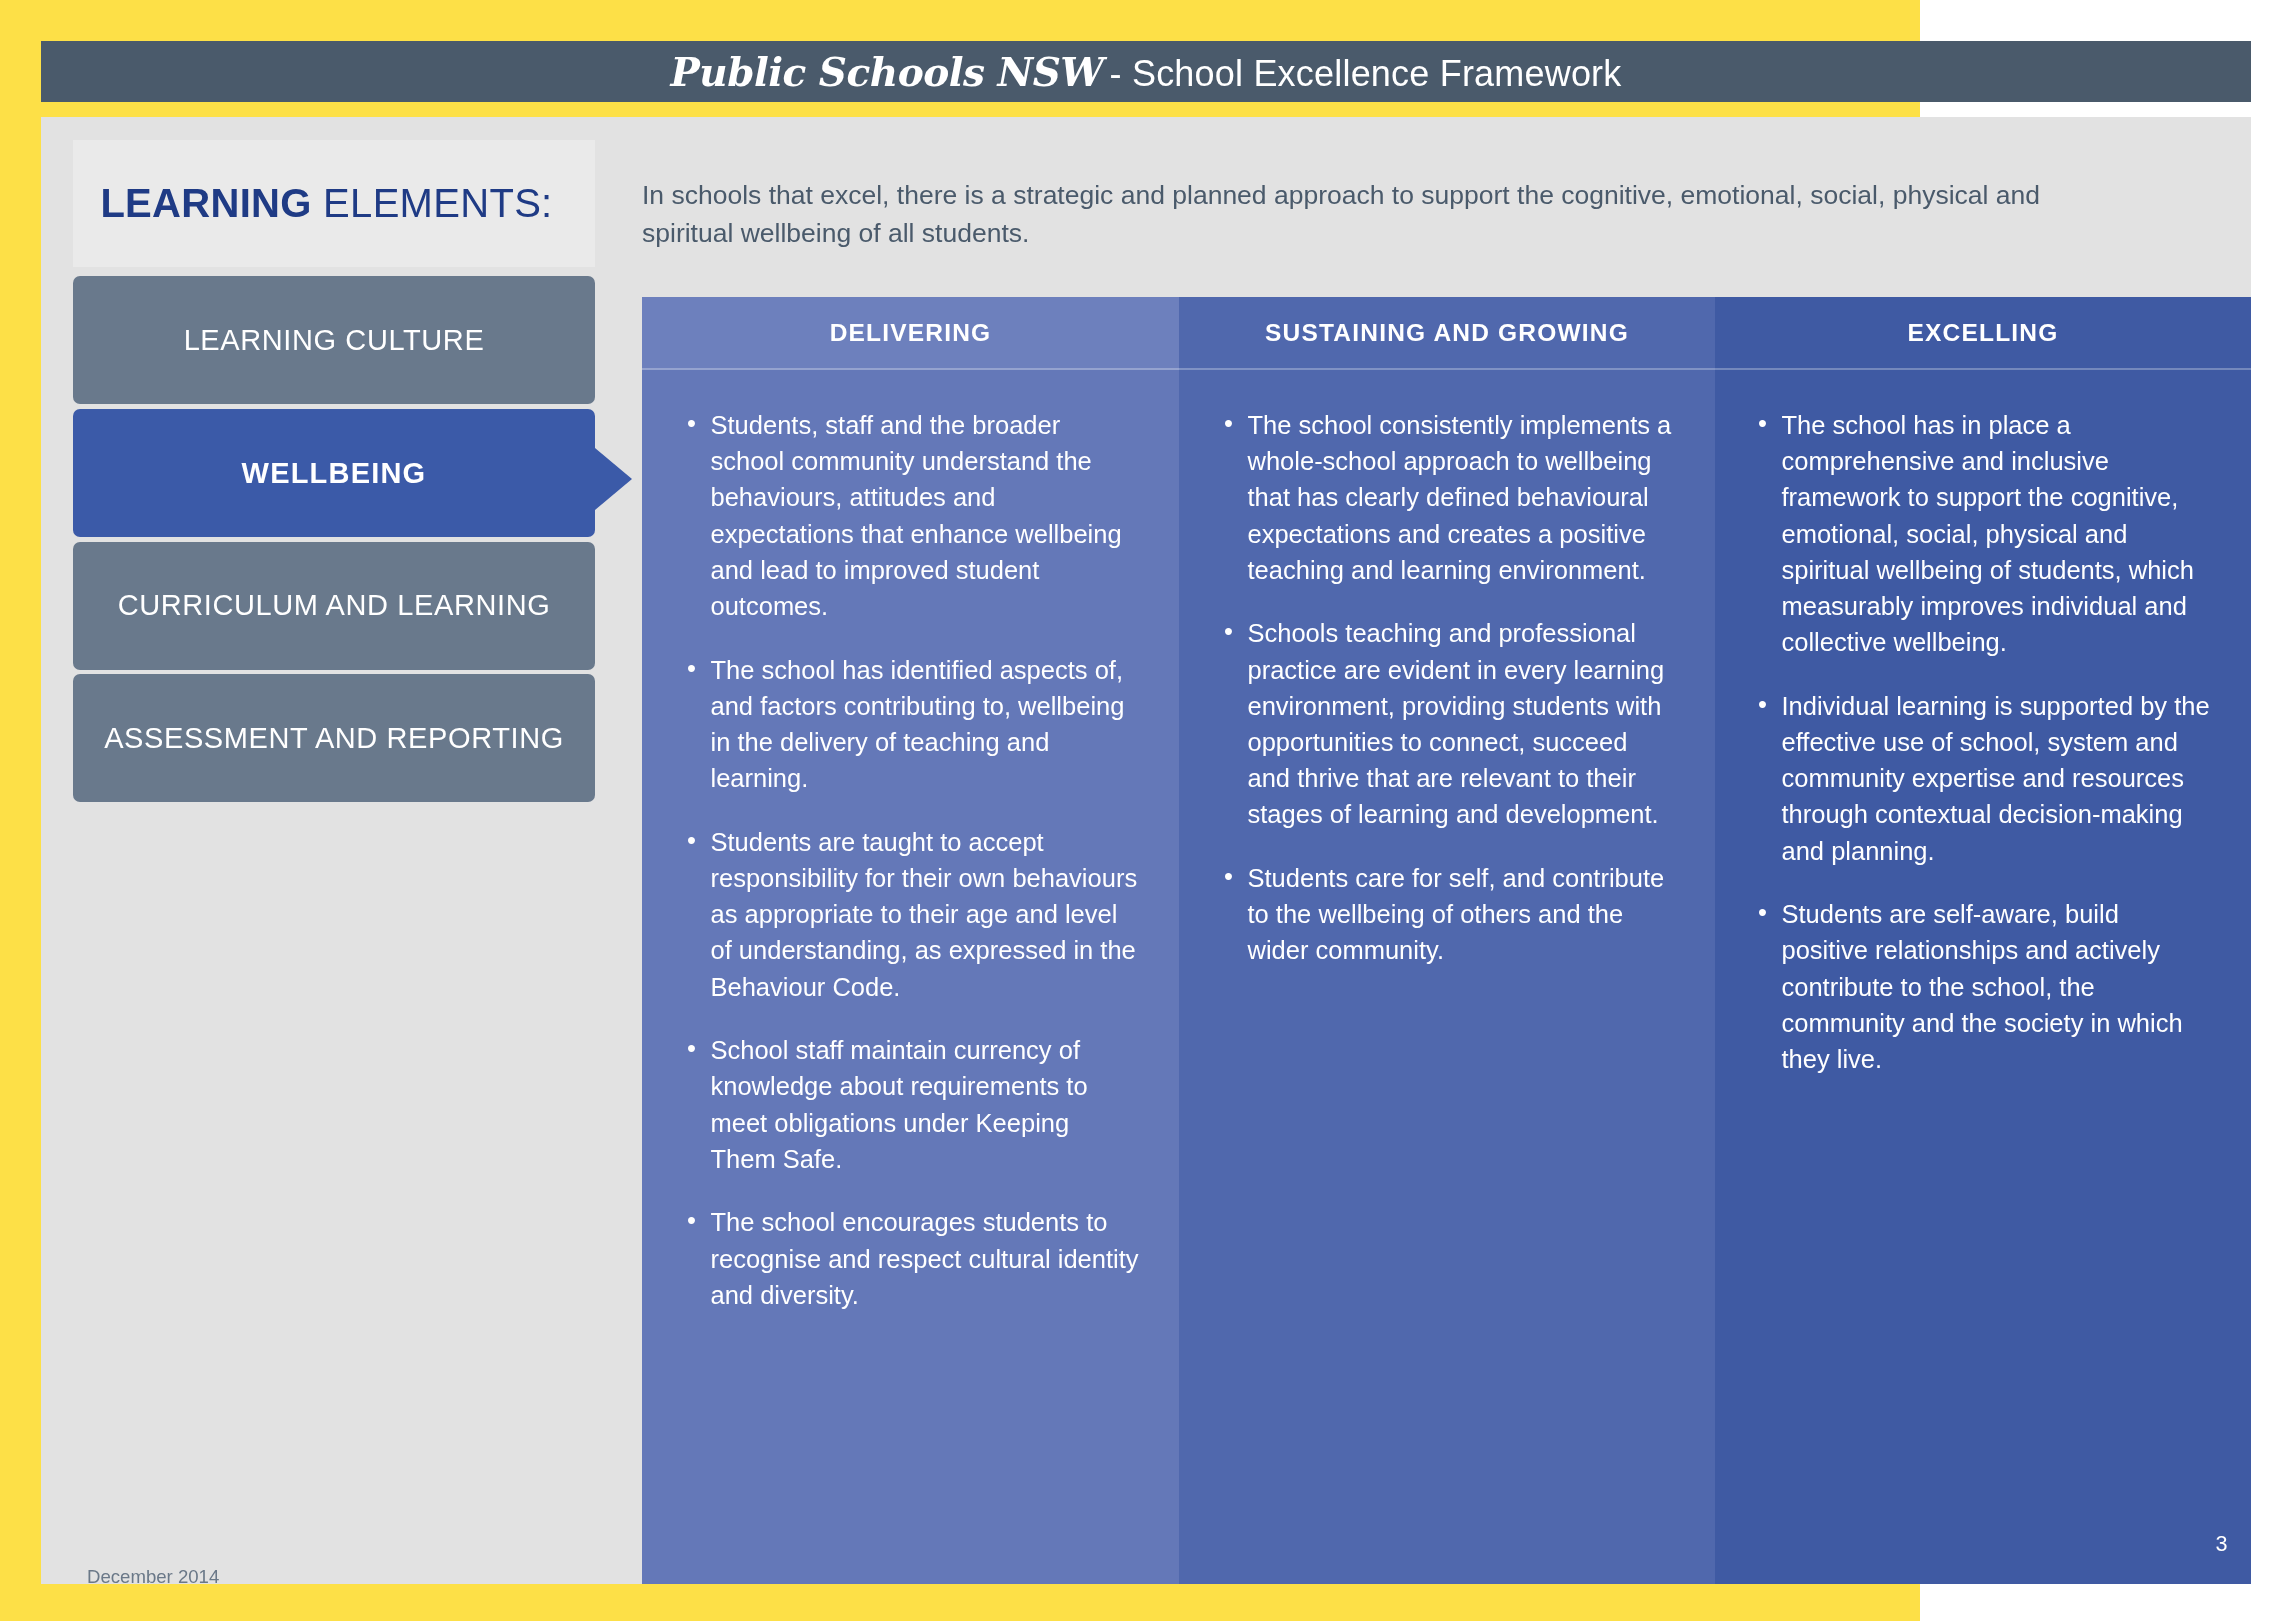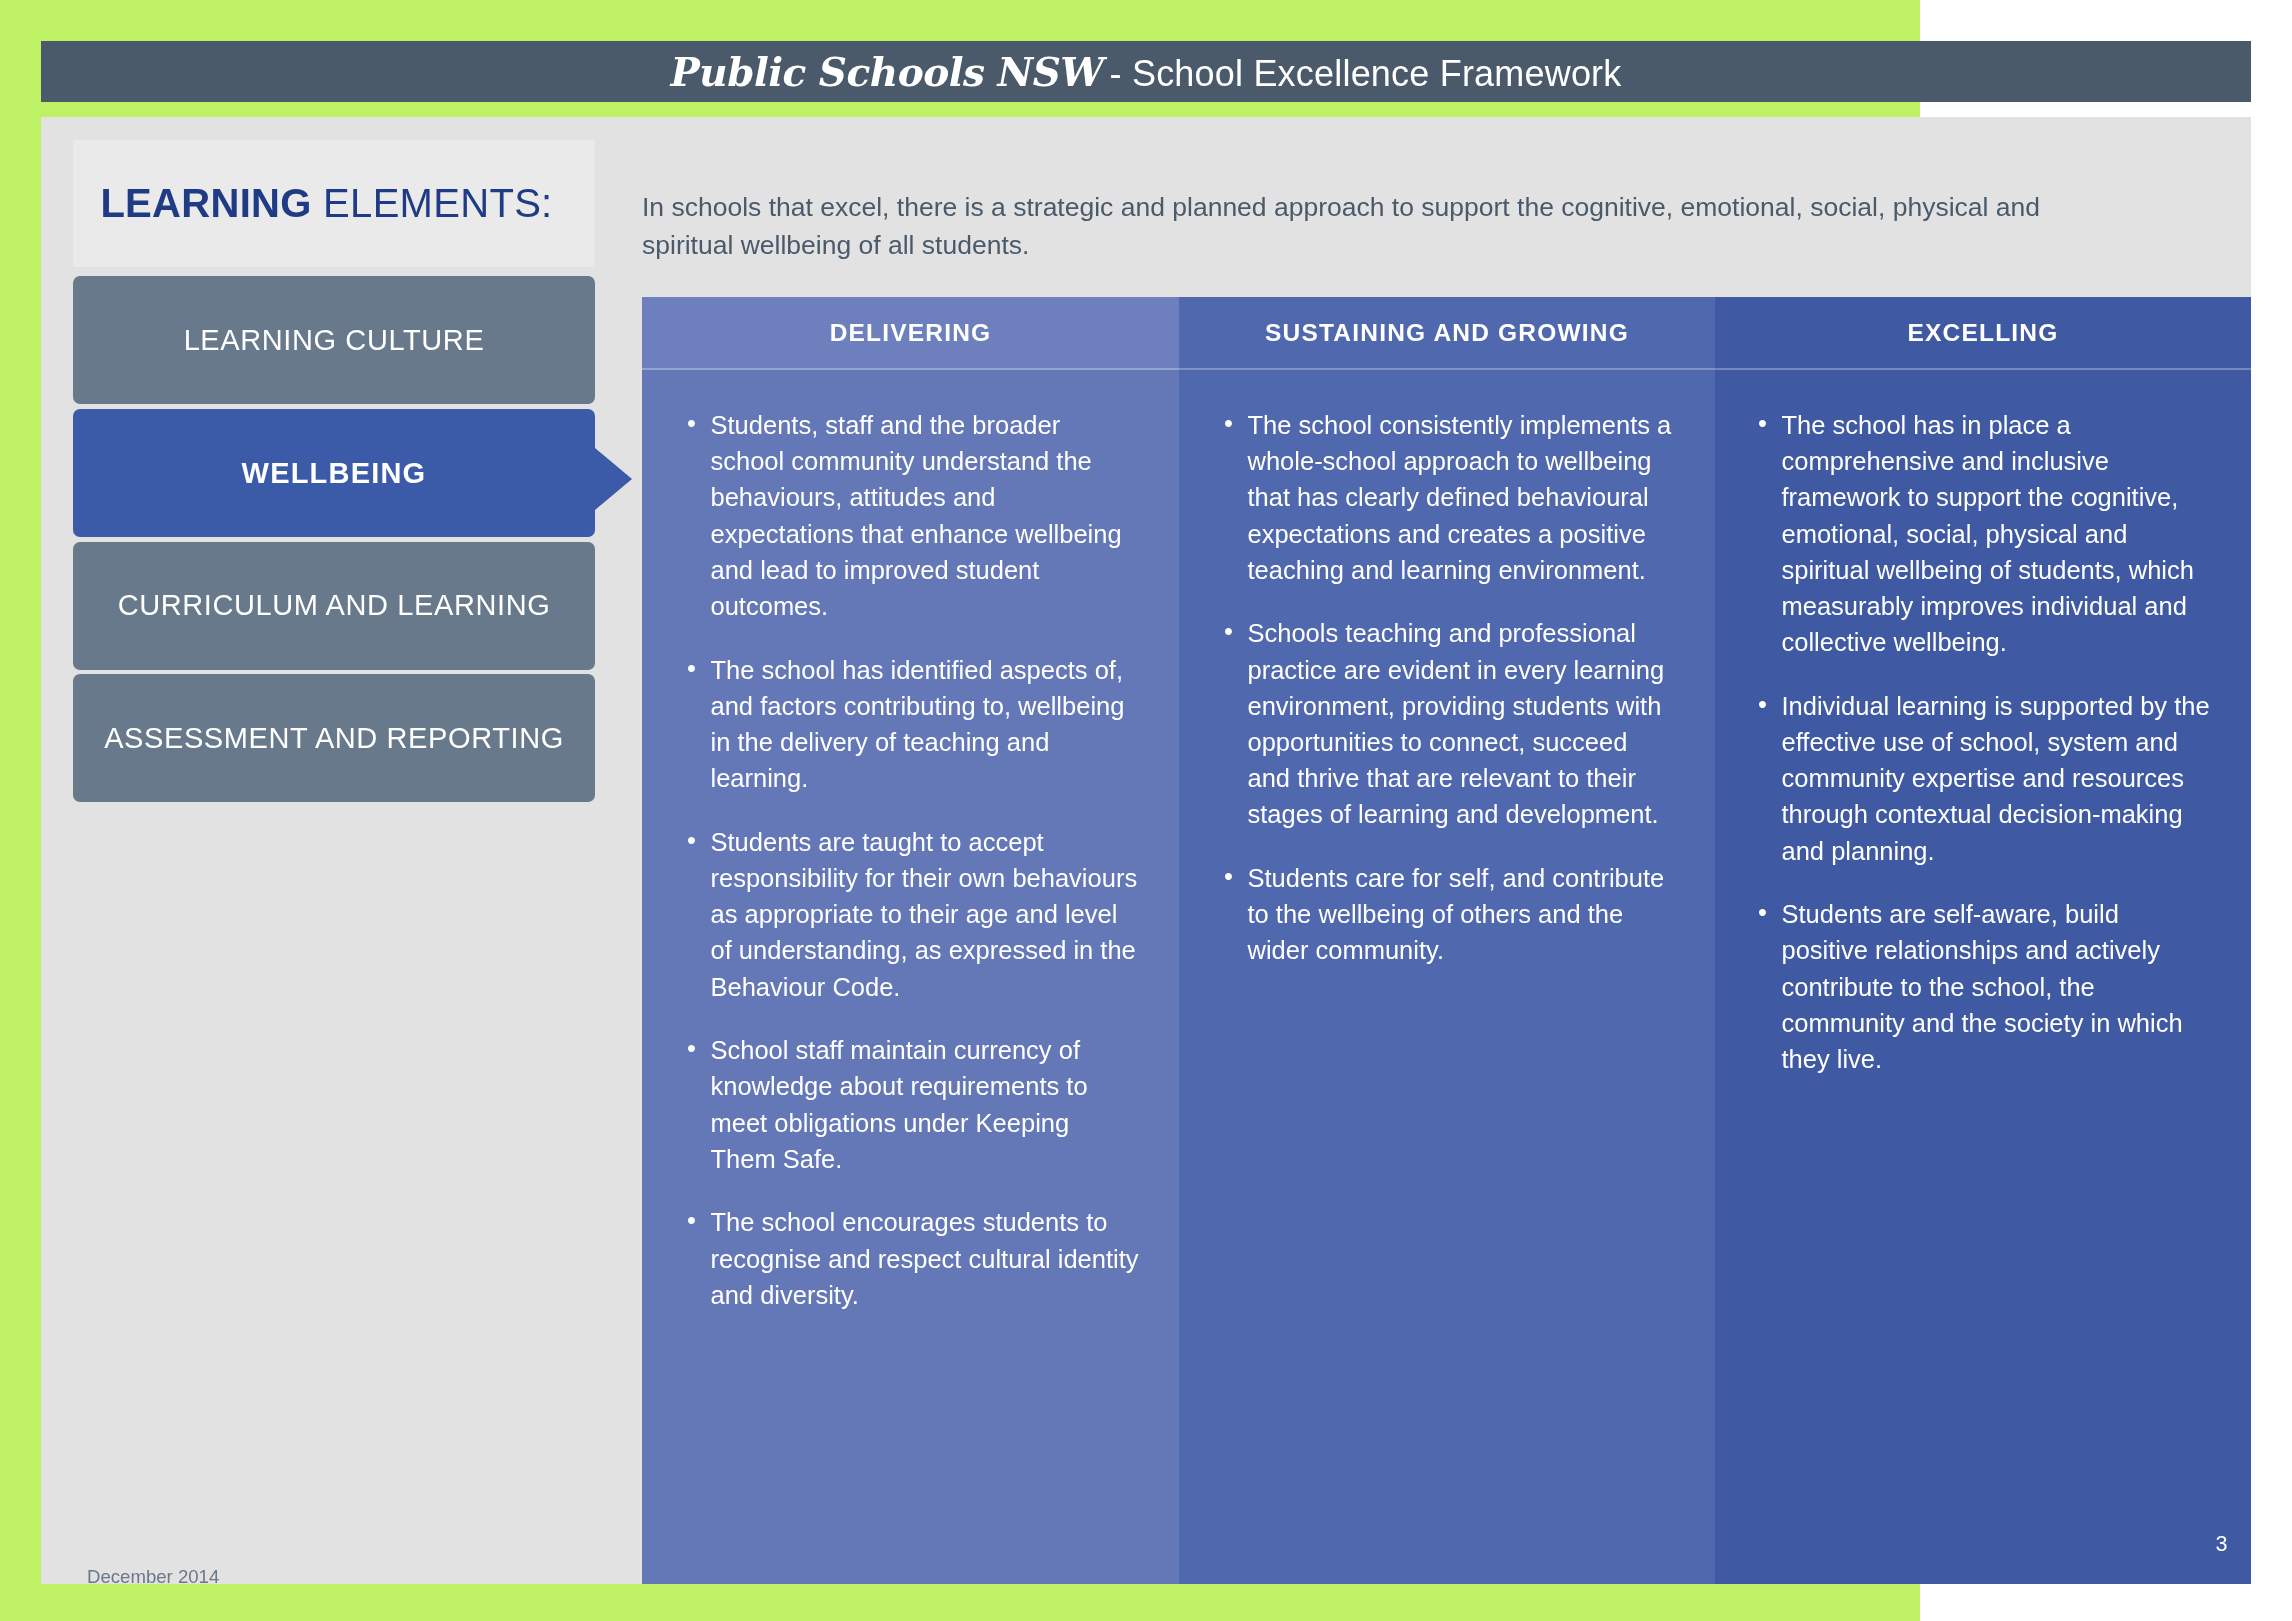--- a/index.html
+++ b/index.html
@@ -17,7 +17,7 @@
     position: relative;
     width: 1920px;
     height: 1621px;
-    background: #bef264;
+    background: #fde047;
     box-sizing: border-box;
   }
 

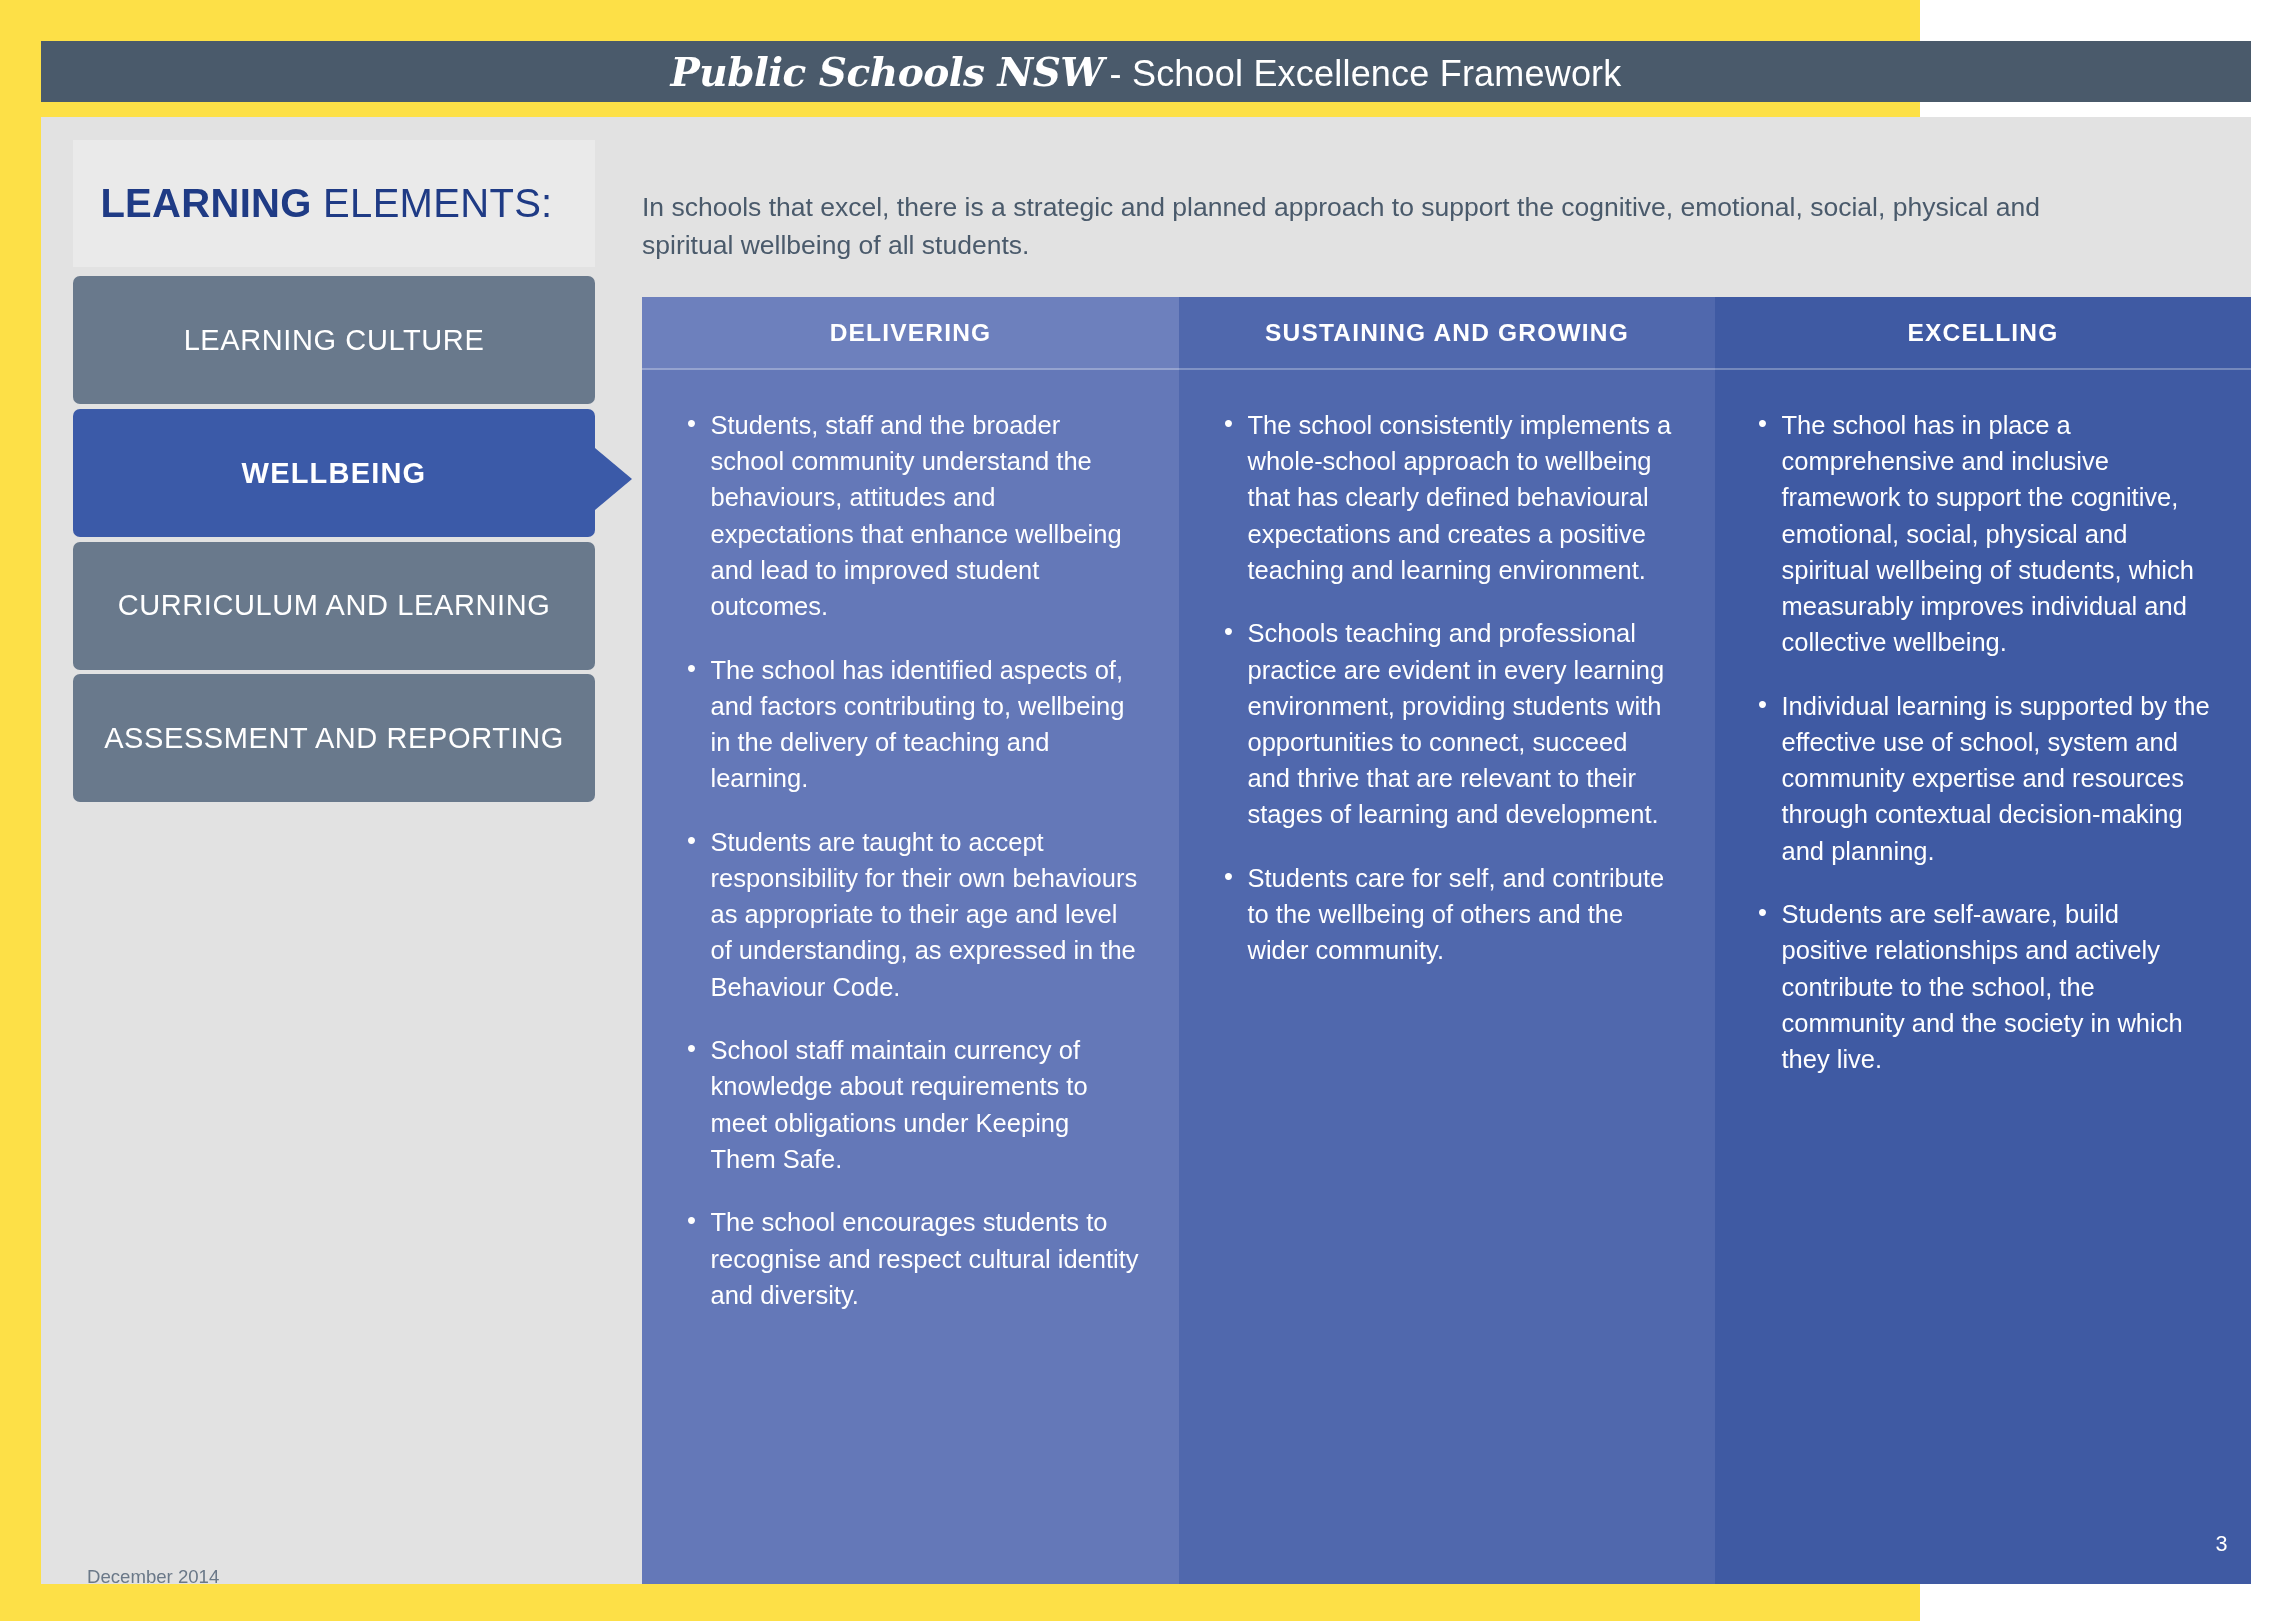--- a/index.html
+++ b/index.html
@@ -145,7 +145,7 @@
   .intro {
     position: absolute;
     left: 0;
-    top: 72px;
+    top: 60px;
     width: 1490px;
     font-size: 26.5px;
     line-height: 1.42;

